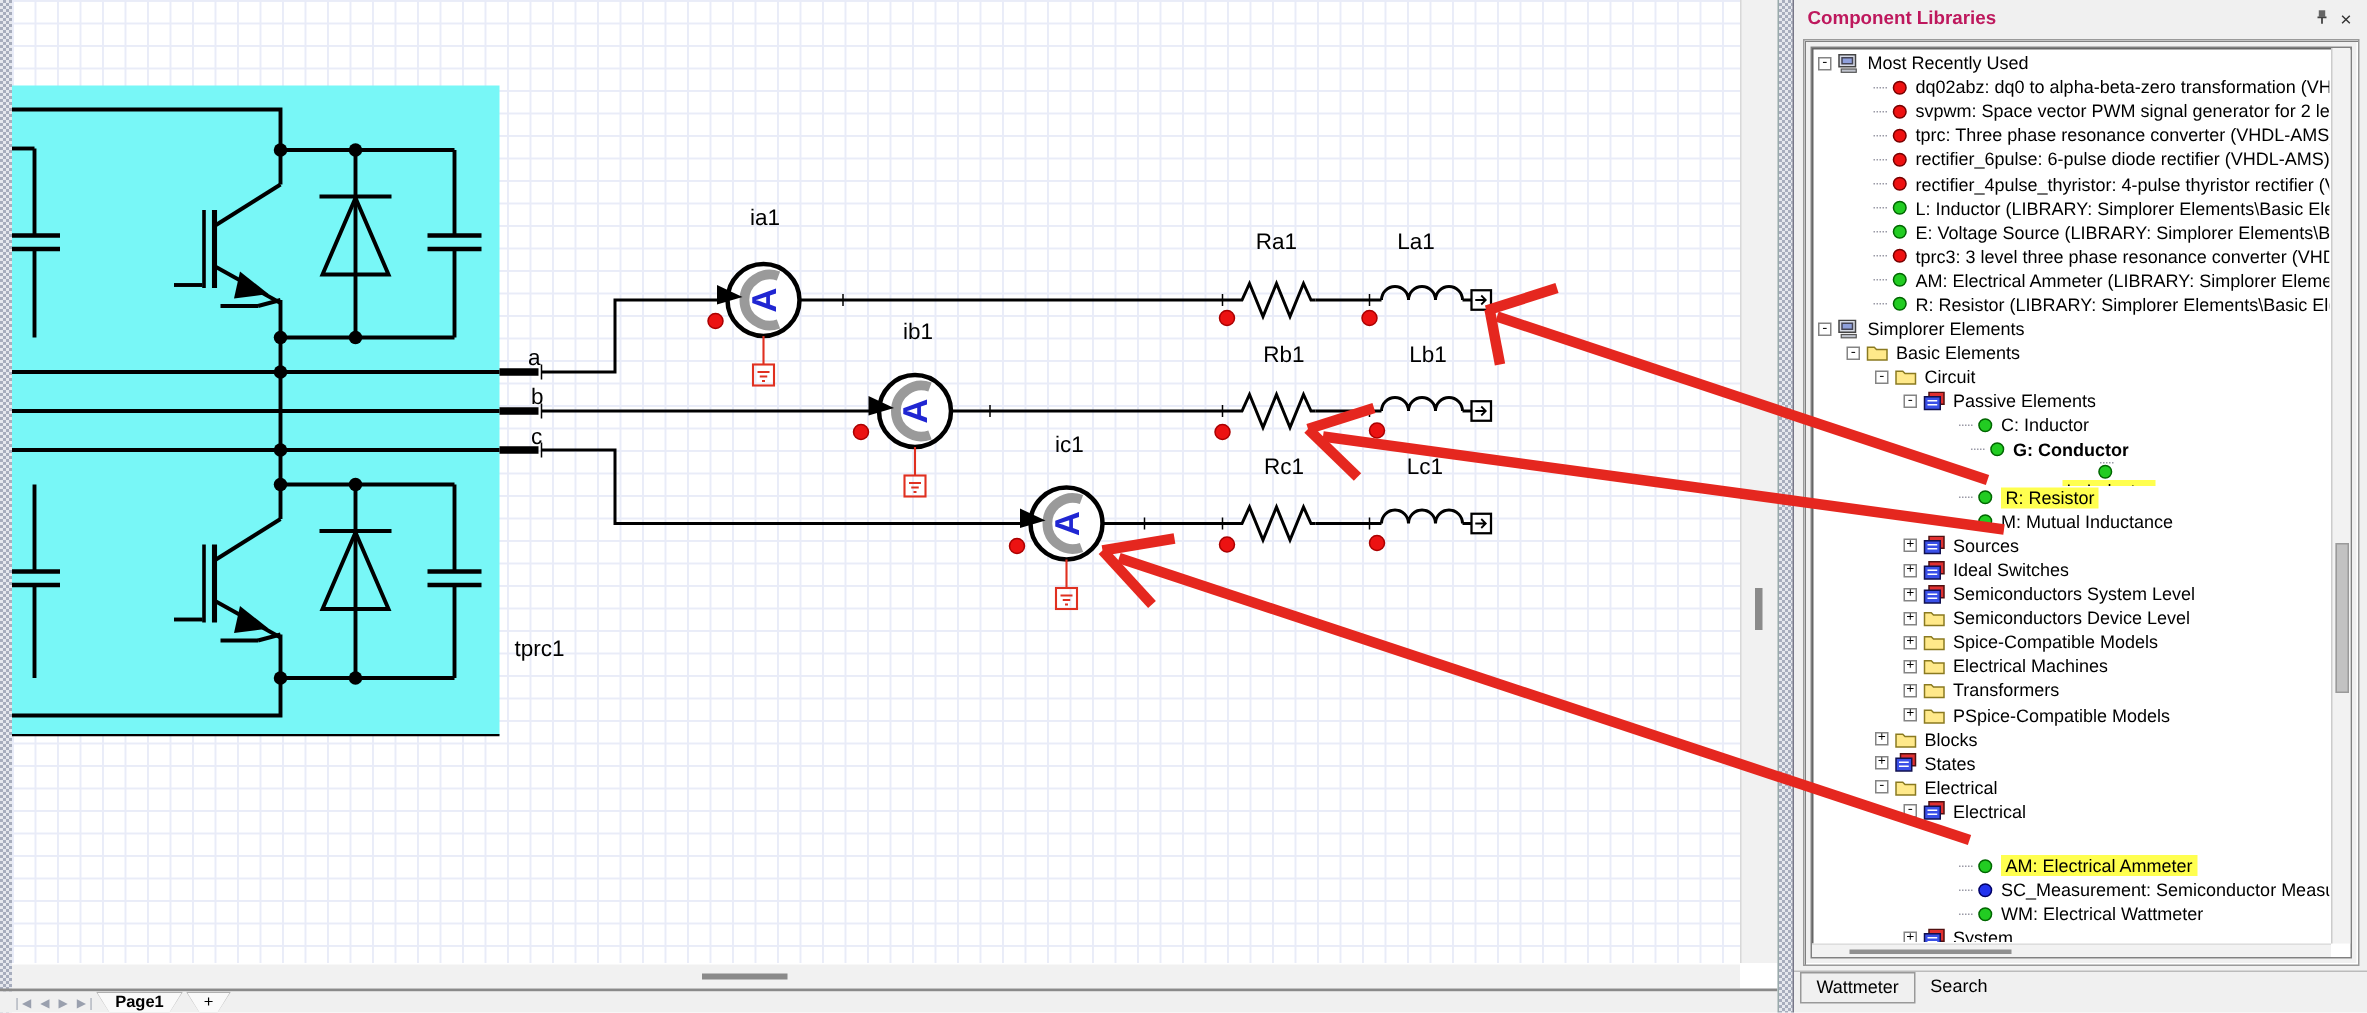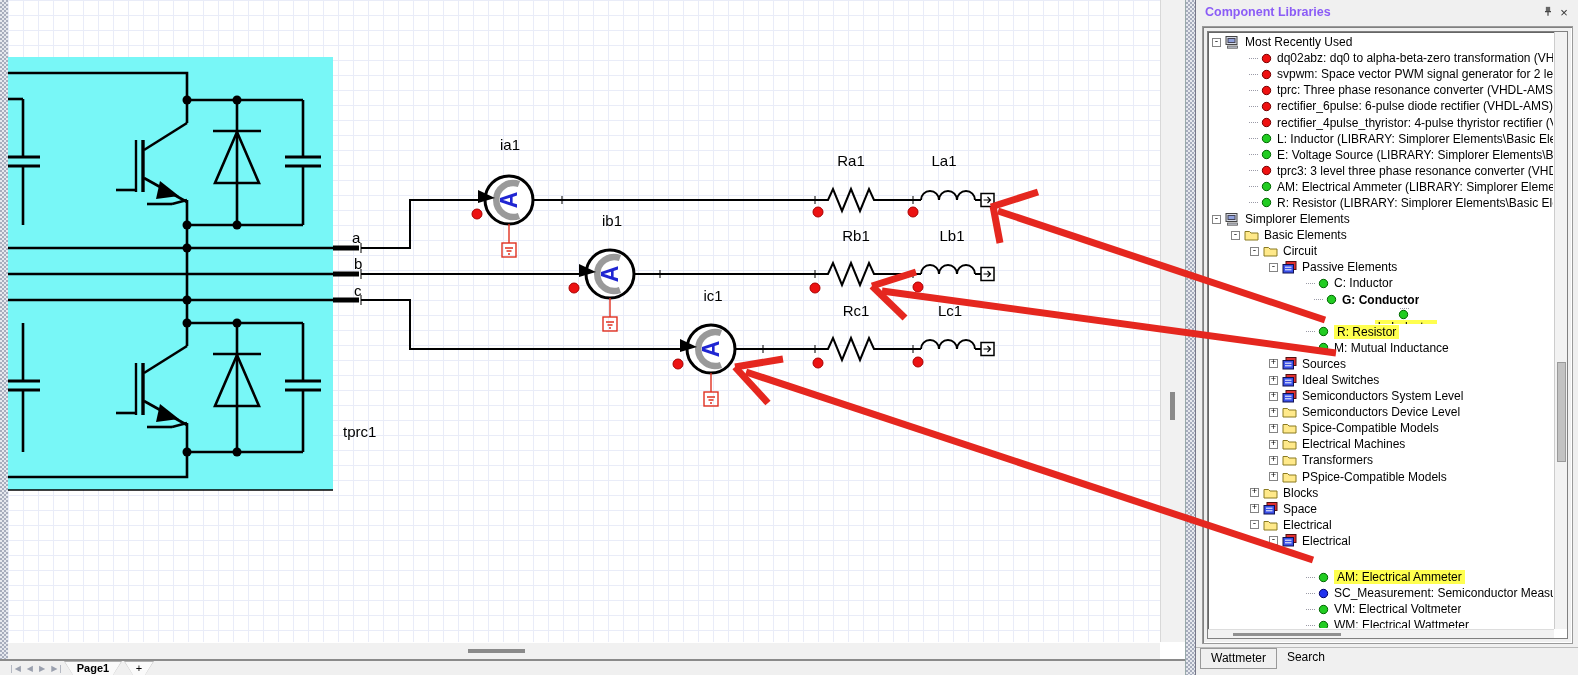--- a/index.html
+++ b/index.html
@@ -38,7 +38,7 @@
 #splitter{position:absolute;left:1185px;top:0;width:11px;height:675px;border-left:1px solid #9aa;border-right:1px solid #778;}
 #panel{position:absolute;left:1196px;top:0;width:382px;height:675px;background:var(--panelbg);}
 #panel-title{position:absolute;left:0;top:0;width:100%;height:24px;display:flex;align-items:center;}
-#panel-title .ptext{font-size:12.5px;font-weight:bold;color:#8b5cf6;margin-left:9px;flex:1;}
+#panel-title .ptext{font-size:12.5px;font-weight:bold;color:#be185d;margin-left:9px;flex:1;}
 #panel-title .picon{width:16px;height:16px;display:flex;align-items:center;justify-content:center;color:#444;}
 #panel-title .xicon{width:16px;height:16px;margin-right:6px;display:flex;align-items:center;justify-content:center;font-size:13px;color:#333;}
 #panel-box{position:absolute;left:6px;top:26px;width:371px;height:618px;border:1px solid #9a9a9a;box-shadow:inset 1px 1px 0 #808080,inset -1px -1px 0 #fff;padding:4px;}

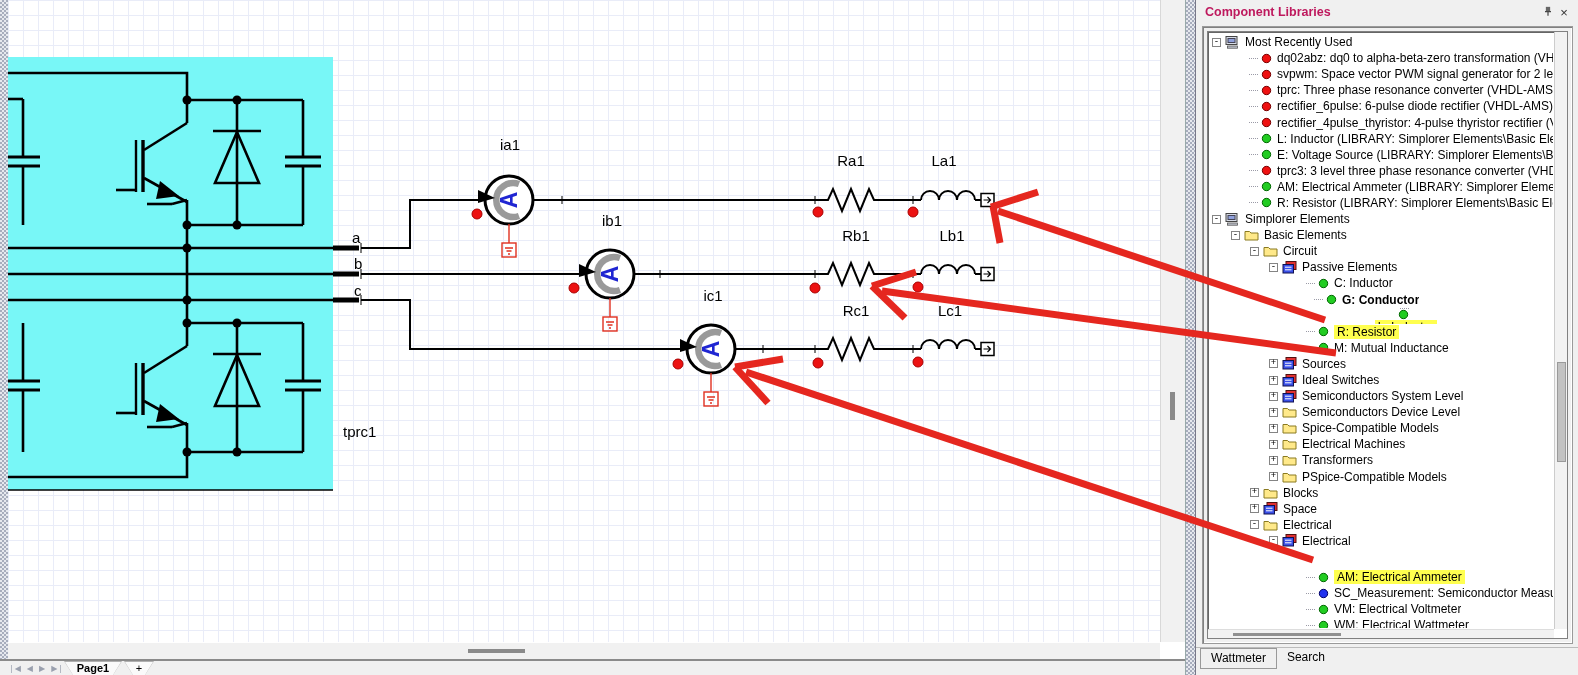--- a/index.html
+++ b/index.html
@@ -621,7 +621,7 @@
                 <line x1="3" y1="8.8" x2="9.5" y2="8.8" stroke="#fff"></line>
               </svg>
             </span>
-            <span class="tlabel">Space</span>
+            <span class="tlabel">States</span>
           </div>
           <div class="trow" style="padding-left: 42px;">
             <span class="exp">-</span>

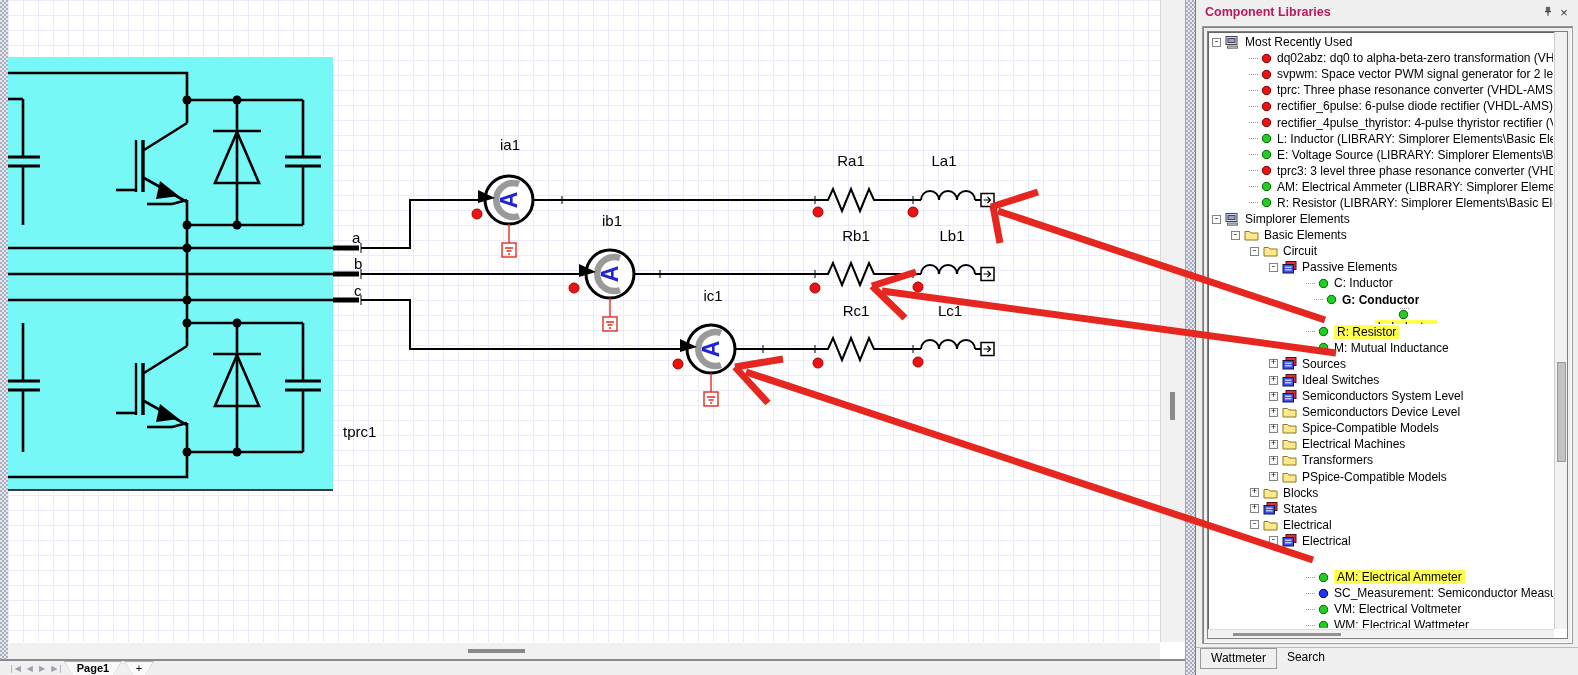--- a/index.html
+++ b/index.html
@@ -669,15 +669,6 @@
                 <circle cx="5.5" cy="5.5" r="4.2" fill="#22cc22" stroke="#006600"></circle>
               </svg>
             </span>
-            <span class="tlabel">VM: Electrical Voltmeter</span>
-          </div>
-          <div class="trow" style="padding-left: 98px;">
-            <span class="stub"></span>
-            <span class="ticon">
-              <svg width="11" height="11">
-                <circle cx="5.5" cy="5.5" r="4.2" fill="#22cc22" stroke="#006600"></circle>
-              </svg>
-            </span>
             <span class="tlabel">WM: Electrical Wattmeter</span>
           </div>
           <div class="trow" style="padding-left: 61px;">

